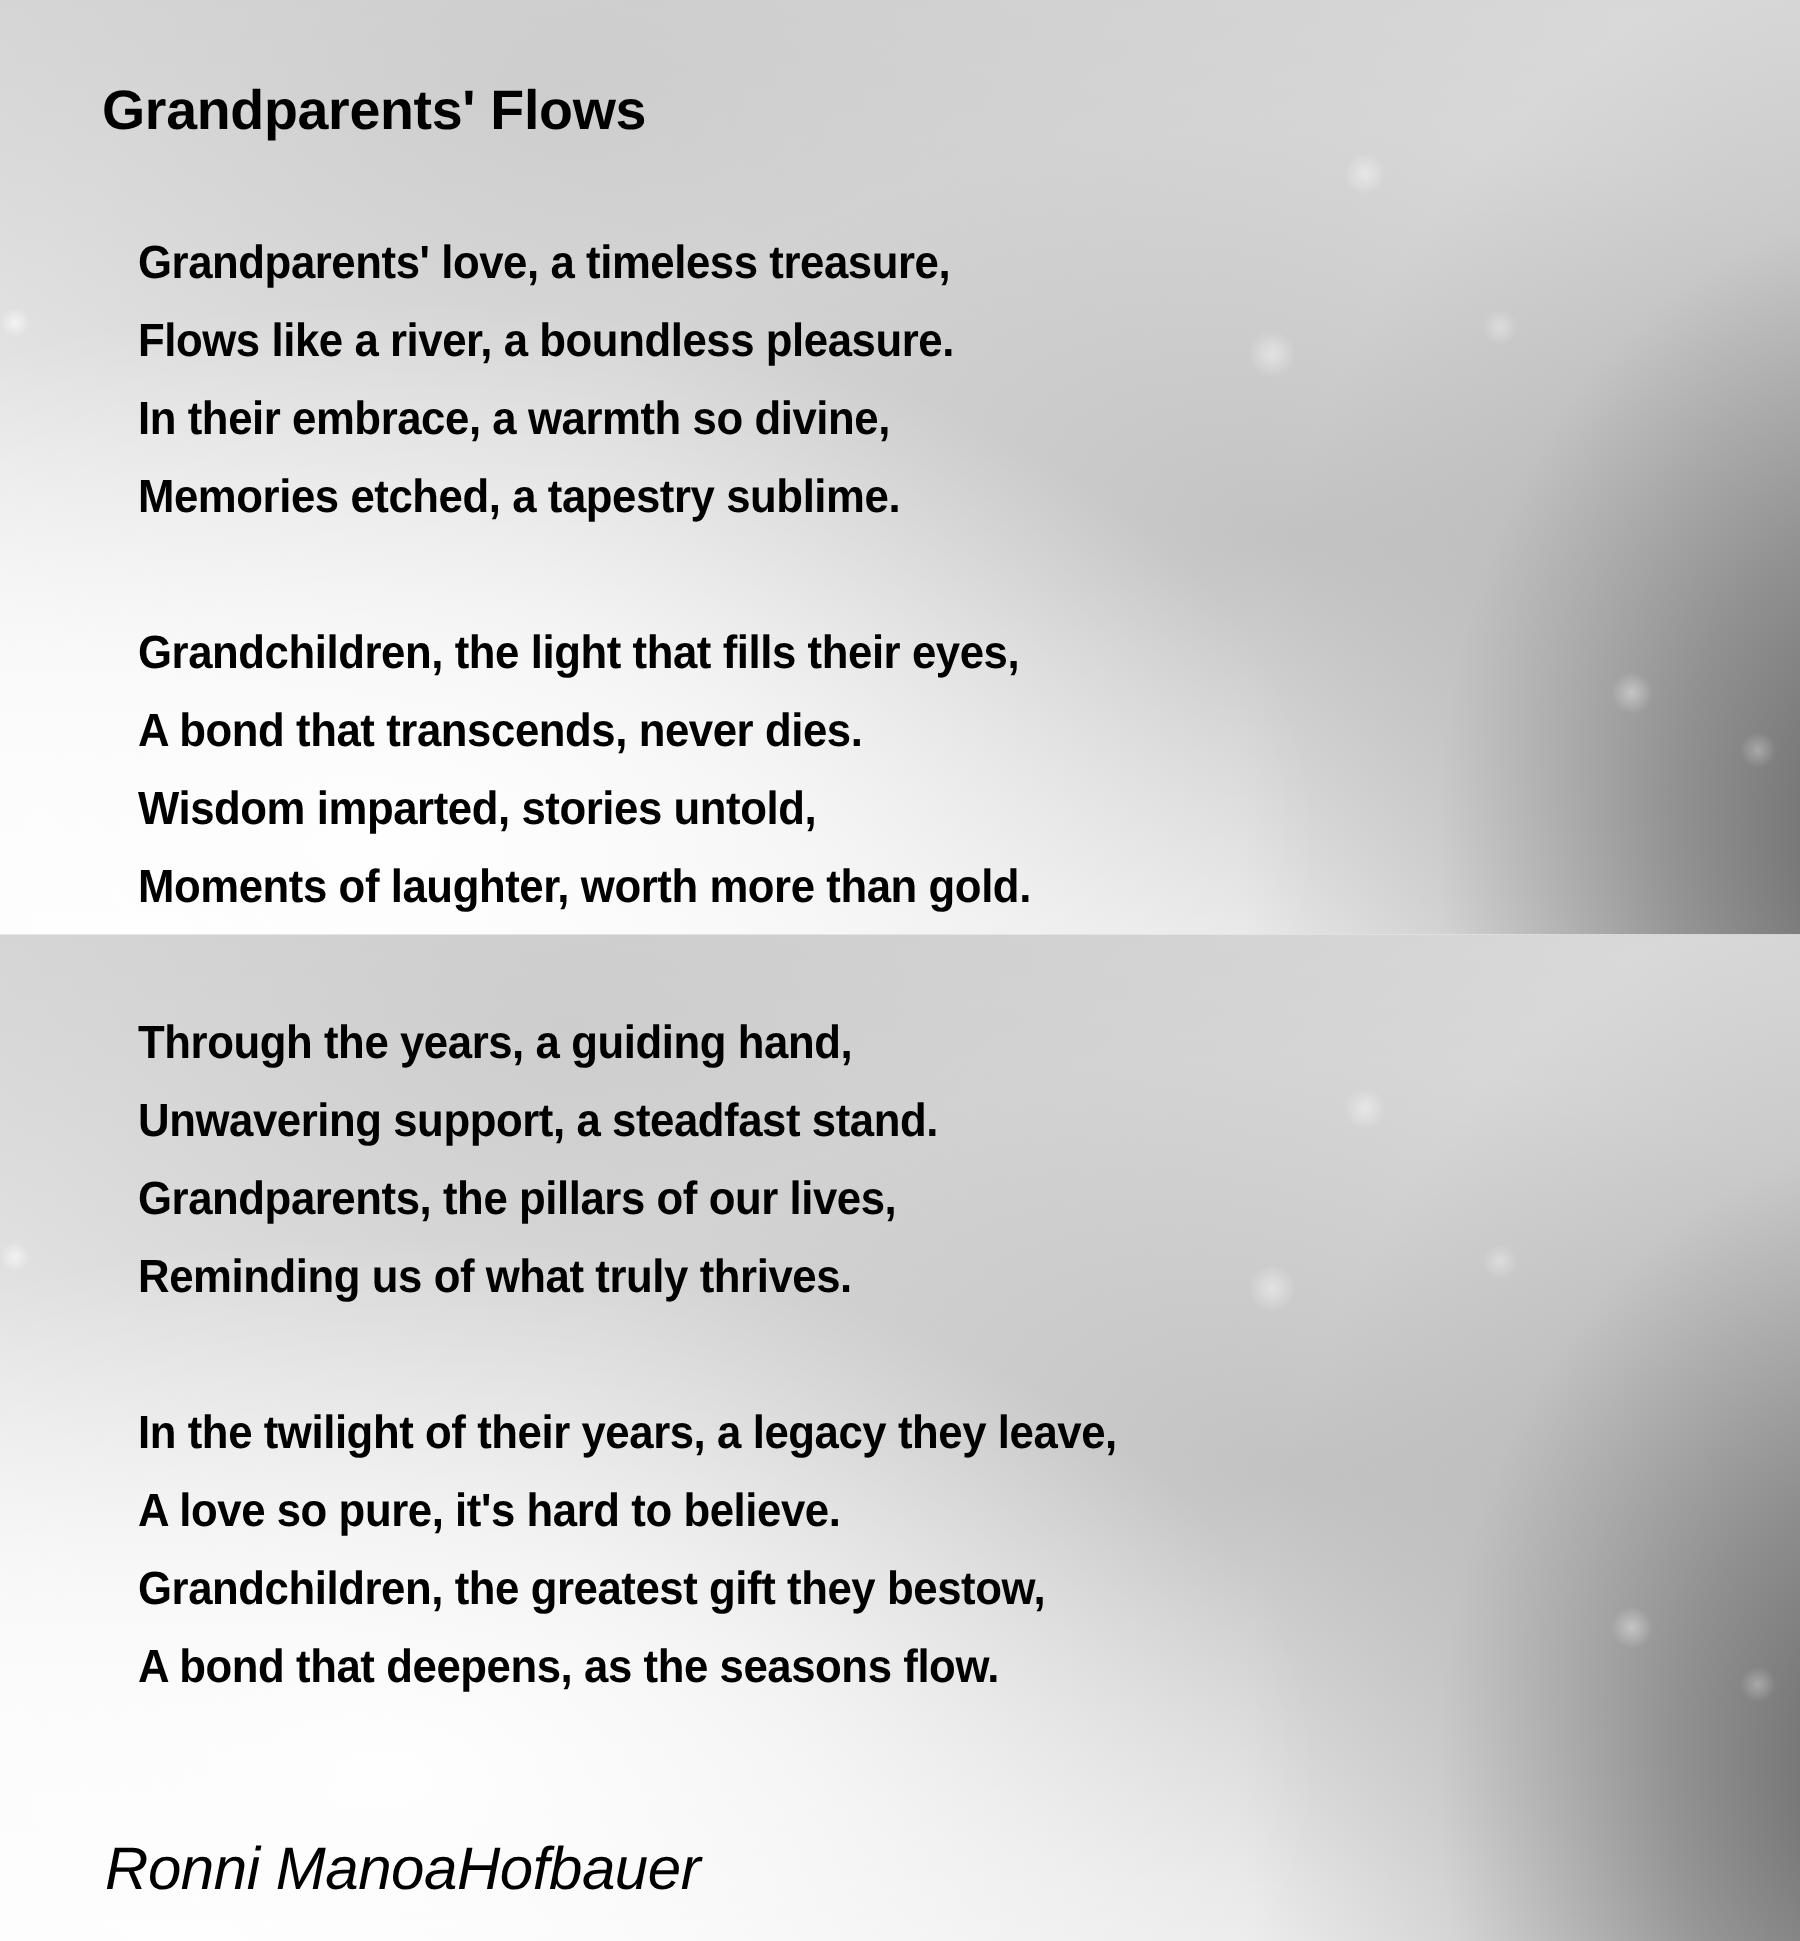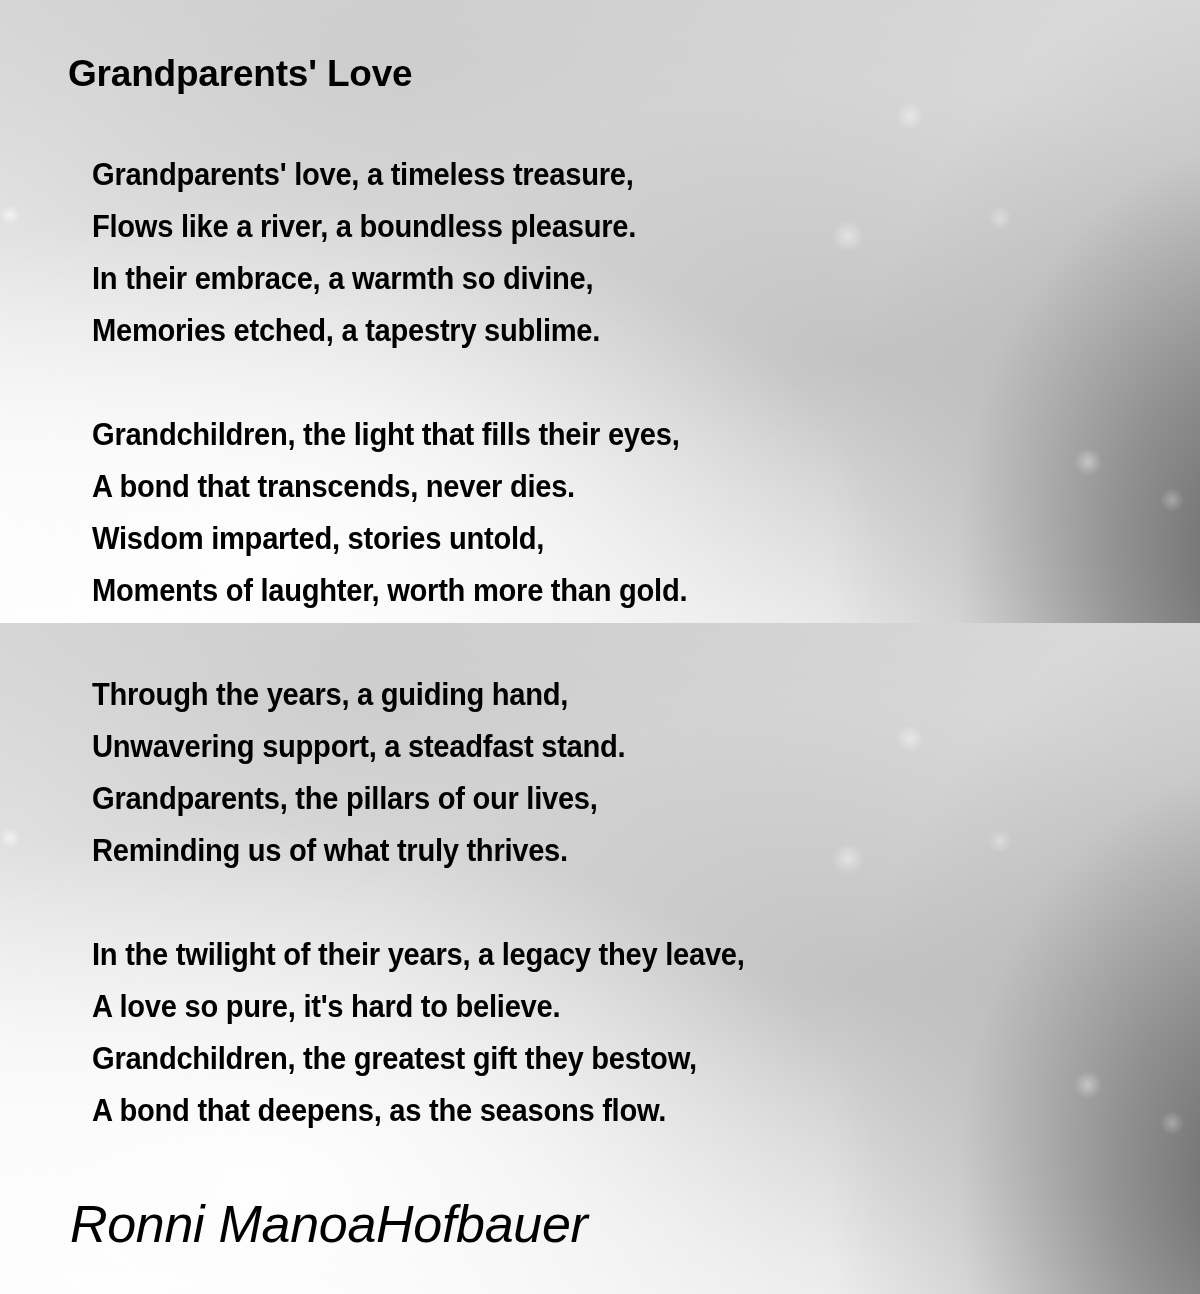--- a/index.html
+++ b/index.html
@@ -93,7 +93,7 @@
   <div class="glow"></div>
 </div>
 
-<h1 class="title">Grandparents' Love</h1>
+<h1 class="title">Grandparents' Flows</h1>
 
 <div class="stanza" style="top:149px">
   <span class="line">Grandparents' love, a timeless treasure,</span>

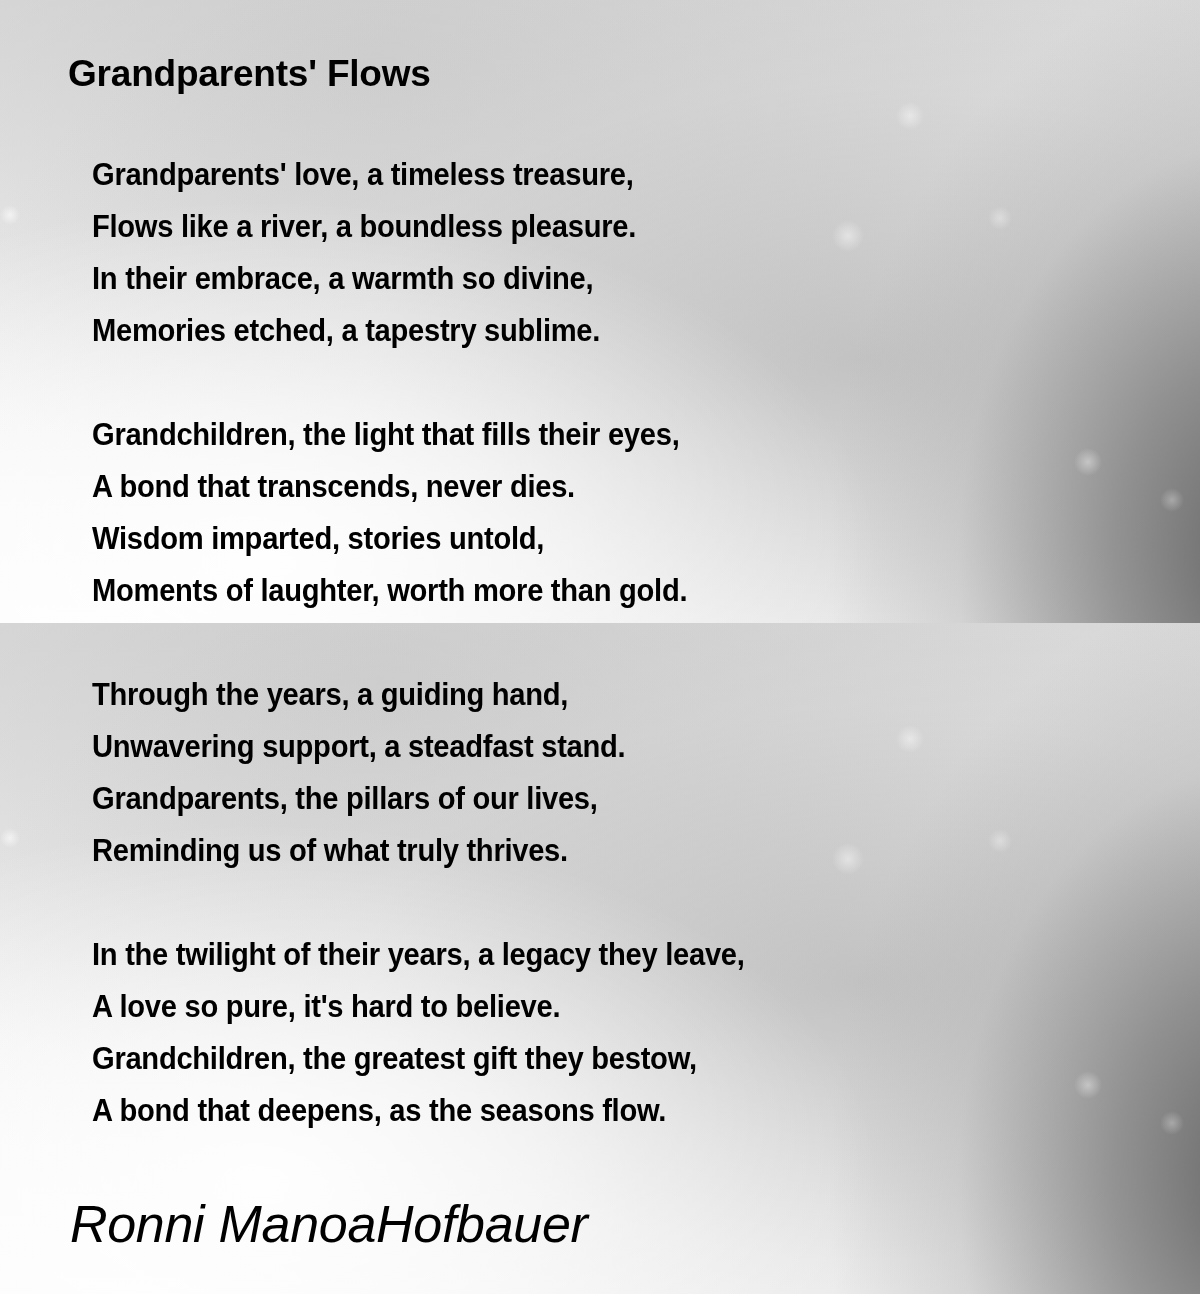--- a/index.html
+++ b/index.html
@@ -71,8 +71,8 @@
     .author {
       position: absolute;
       left: 70px;
-      top: 1196px;
-      font-size: 52px;
+      top: 1224px;
+      font-size: 40px;
       font-style: italic;
       font-weight: normal;
       white-space: nowrap;

